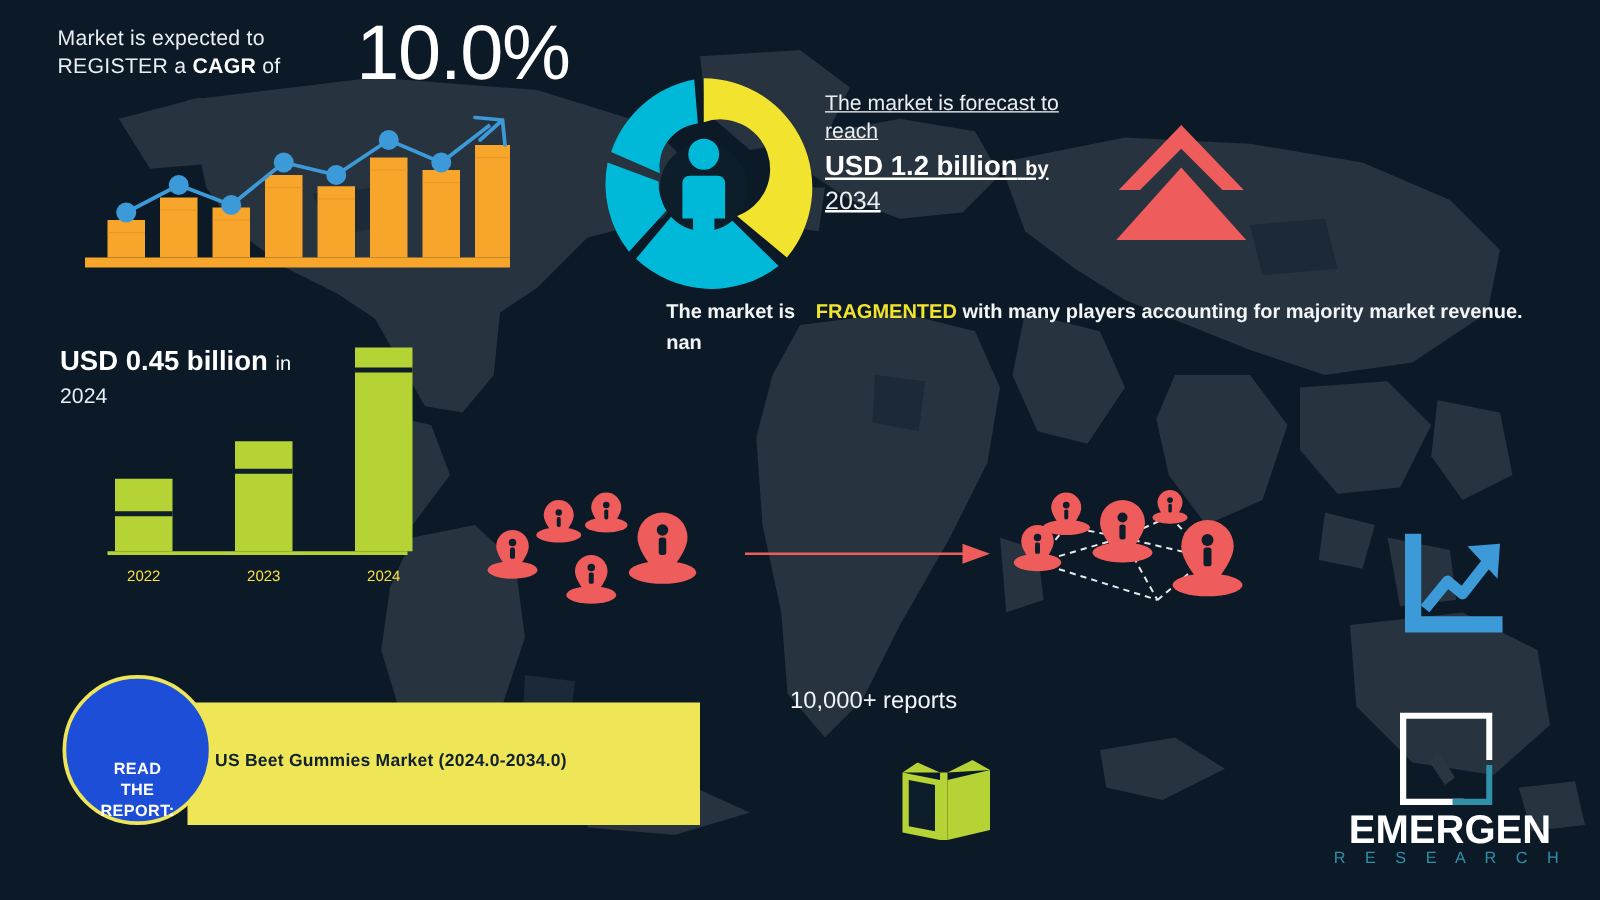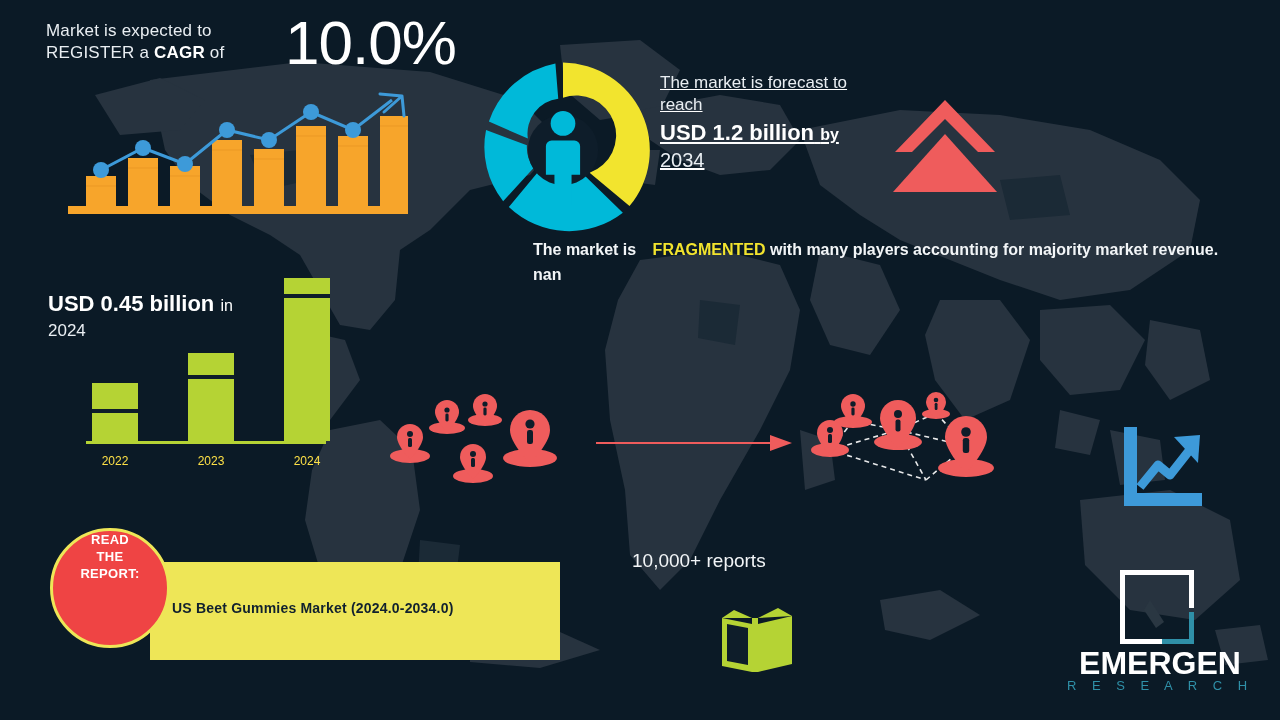--- a/index.html
+++ b/index.html
@@ -38,7 +38,7 @@
 
   .value-block{left:48px;top:272px;width:300px;}
   .value-lead{font-size:17px;line-height:22px;color:#e9eef2;display:block;}
-  .value-value{font-size:22px;line-height:28px;font-weight:700;color:#ffffff;display:block;margin-top:18px;}
+  .value-value{font-size:22px;line-height:28px;font-weight:700;color:#ffffff;display:block;margin-top:3px;}
   .value-value .sm{font-size:16px;font-weight:400;}
   .value-year{font-size:17px;line-height:22px;color:#e9eef2;display:block;}
 

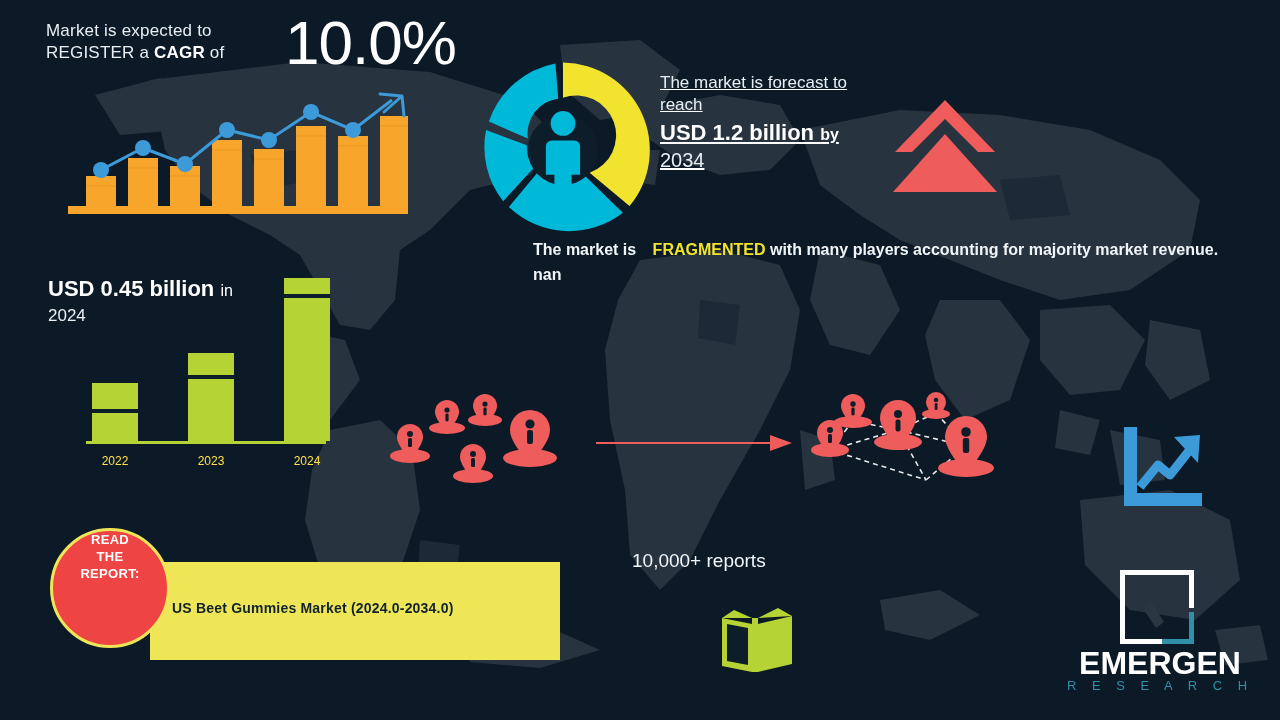--- a/index.html
+++ b/index.html
@@ -63,9 +63,9 @@
     font-size:14px;font-weight:700;color:#11212e;letter-spacing:.2px;
   }
   .cta-circle{
-    left:50px;top:528px;width:120px;height:120px;border-radius:50%;
-    background:#ef4444;border:3px solid #eee657;box-sizing:border-box;
-    display:flex;align-items:flex-start;justify-content:center;
+    left:50px;top:540px;width:120px;height:120px;border-radius:50%;
+    background:#1d4ed8;border:3px solid #eee657;box-sizing:border-box;
+    display:flex;align-items:flex-end;justify-content:center;
   }
   .cta-circle-txt{
     font-size:13px;font-weight:700;line-height:17px;color:#ffffff;text-align:center;letter-spacing:.3px;

